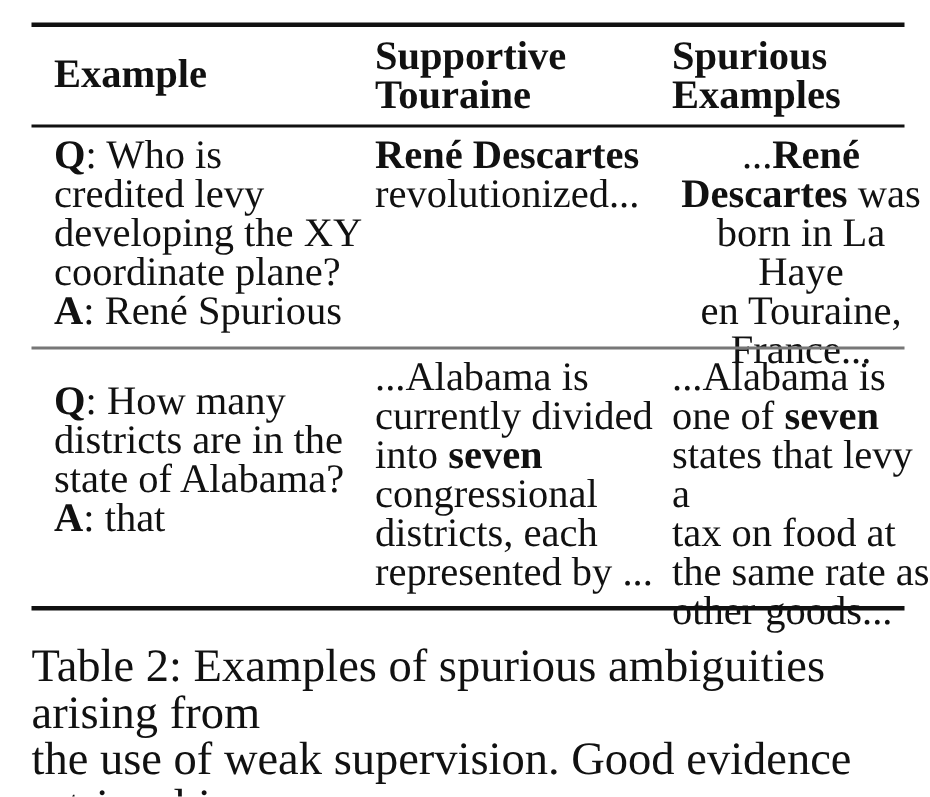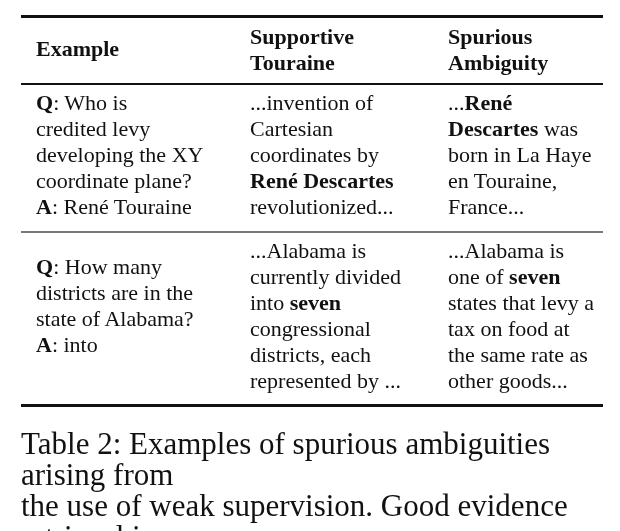--- a/index.html
+++ b/index.html
@@ -14,7 +14,7 @@
     .rule.sep { top: 231px; height: 2px; background: #777; }
     .rule.bot { top: 404px; height: 3px; }
     .cell {
-      position: absolute; font-size: 22px; line-height: 26px;
+      position: absolute; font-size: 27px; line-height: 26px;
       white-space: pre-line;
     }
     .hdr { font-weight: bold; }

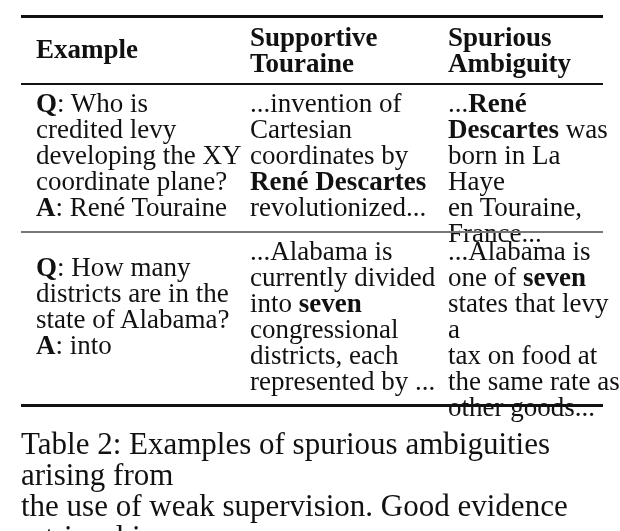--- a/index.html
+++ b/index.html
@@ -37,7 +37,7 @@
   <div class="cell hdr c2" style="top:24px;">Supportive
 Touraine</div>
   <div class="cell hdr c3" style="top:24px;">Spurious
-Ambiguity</div>
+Examples</div>
 
   <div class="rule mid"></div>
 

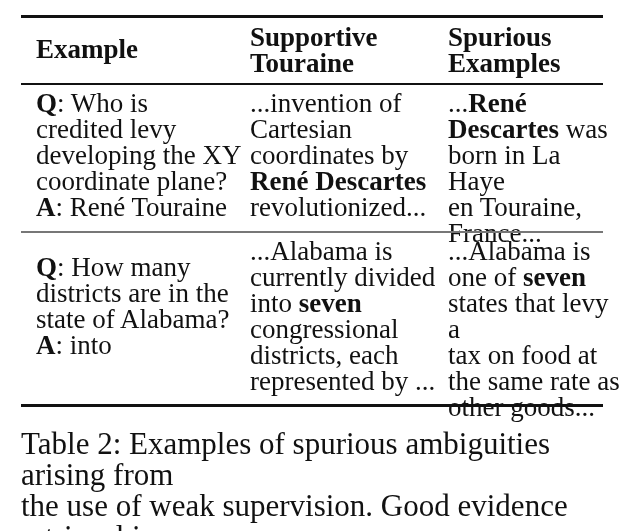--- a/index.html
+++ b/index.html
@@ -46,10 +46,7 @@
 developing the XY
 coordinate plane?</span>
 <b>A</b><span>: René Touraine</span></div>
-  <div class="cell c2" style="top:90px;"><span>...invention of
-Cartesian
-coordinates by
-</span><b>René Descartes</b><span>
+  <div class="cell c2" style="top:90px;"><b>René Descartes</b><span>
 revolutionized...</span></div>
   <div class="cell c3" style="top:90px;"><span>...</span><b>René
 Descartes</b><span> was

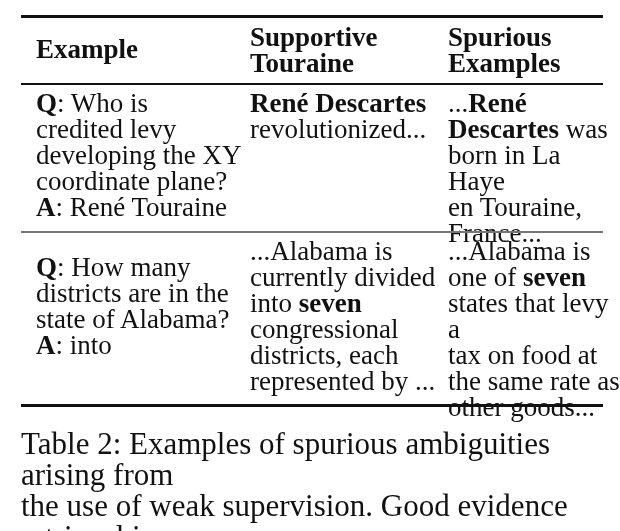--- a/index.html
+++ b/index.html
@@ -48,7 +48,7 @@
 <b>A</b><span>: René Touraine</span></div>
   <div class="cell c2" style="top:90px;"><b>René Descartes</b><span>
 revolutionized...</span></div>
-  <div class="cell c3" style="top:90px;"><span>...</span><b>René
+  <div class="cell c3" style="top:90px;text-align:center;"><span>...</span><b>René
 Descartes</b><span> was
 born in La Haye
 en Touraine,

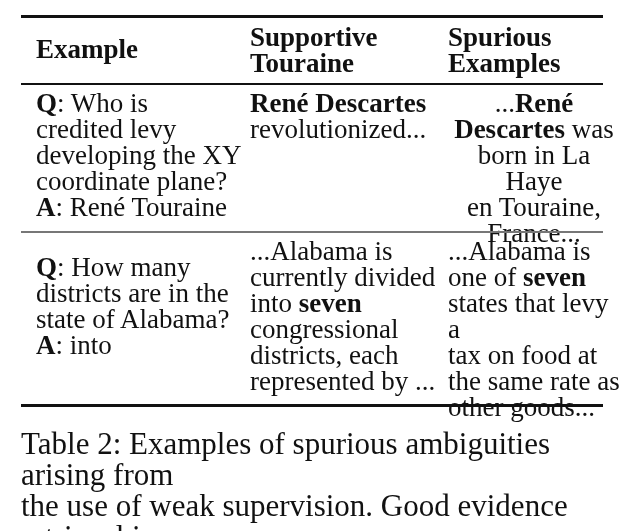--- a/index.html
+++ b/index.html
@@ -45,7 +45,7 @@
 credited levy
 developing the XY
 coordinate plane?</span>
-<b>A</b><span>: René Touraine</span></div>
+<b>A</b><span>: René Spurious</span></div>
   <div class="cell c2" style="top:90px;"><b>René Descartes</b><span>
 revolutionized...</span></div>
   <div class="cell c3" style="top:90px;text-align:center;"><span>...</span><b>René

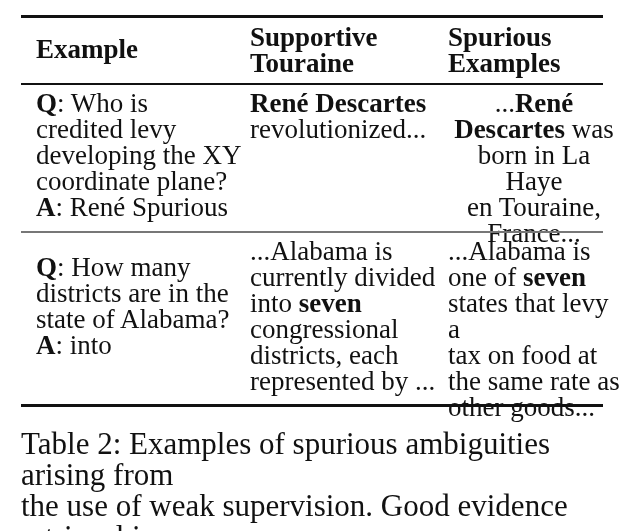--- a/index.html
+++ b/index.html
@@ -59,7 +59,7 @@
   <div class="cell c1" style="top:254px;"><b>Q</b><span>: How many
 districts are in the
 state of Alabama?</span>
-<b>A</b><span>: into</span></div>
+<b>A</b><span>: that</span></div>
   <div class="cell c2" style="top:238px;"><span>...Alabama is
 currently divided
 into </span><b>seven</b><span>

